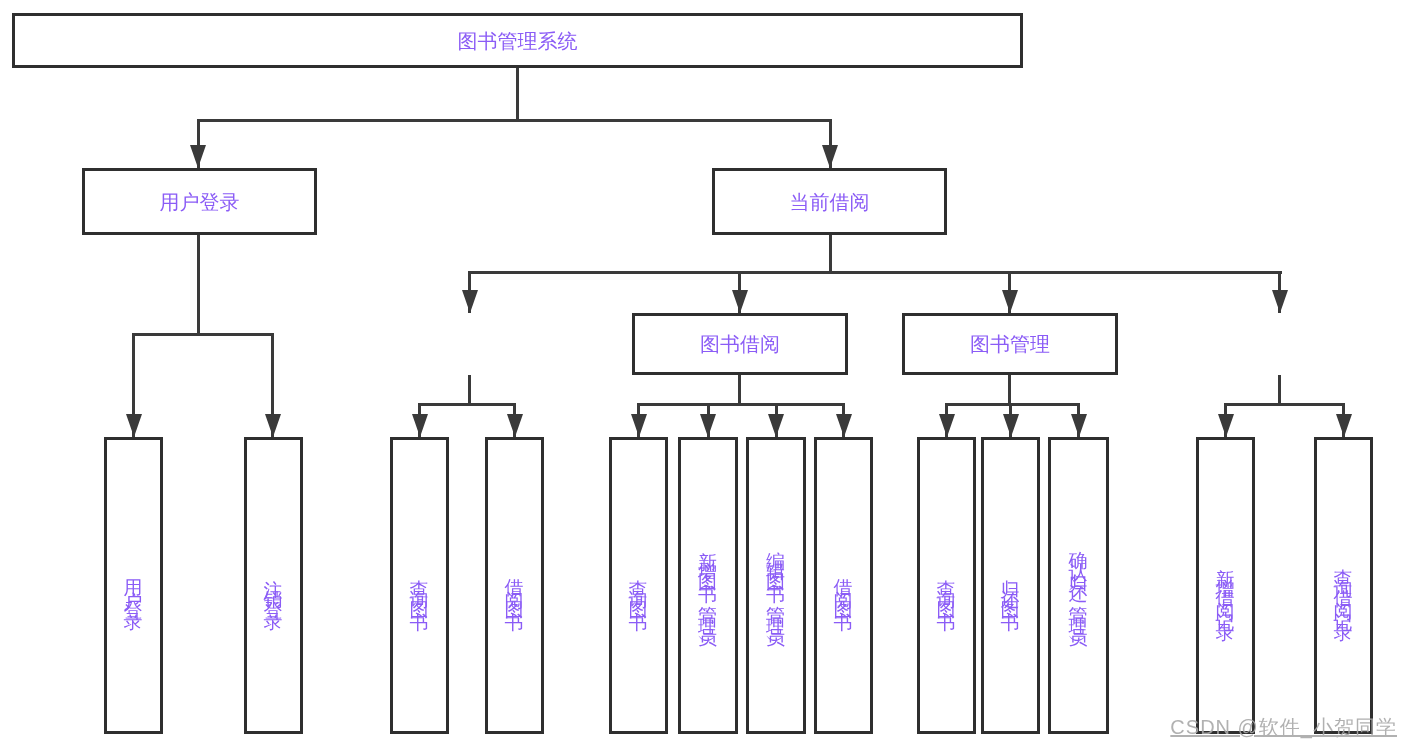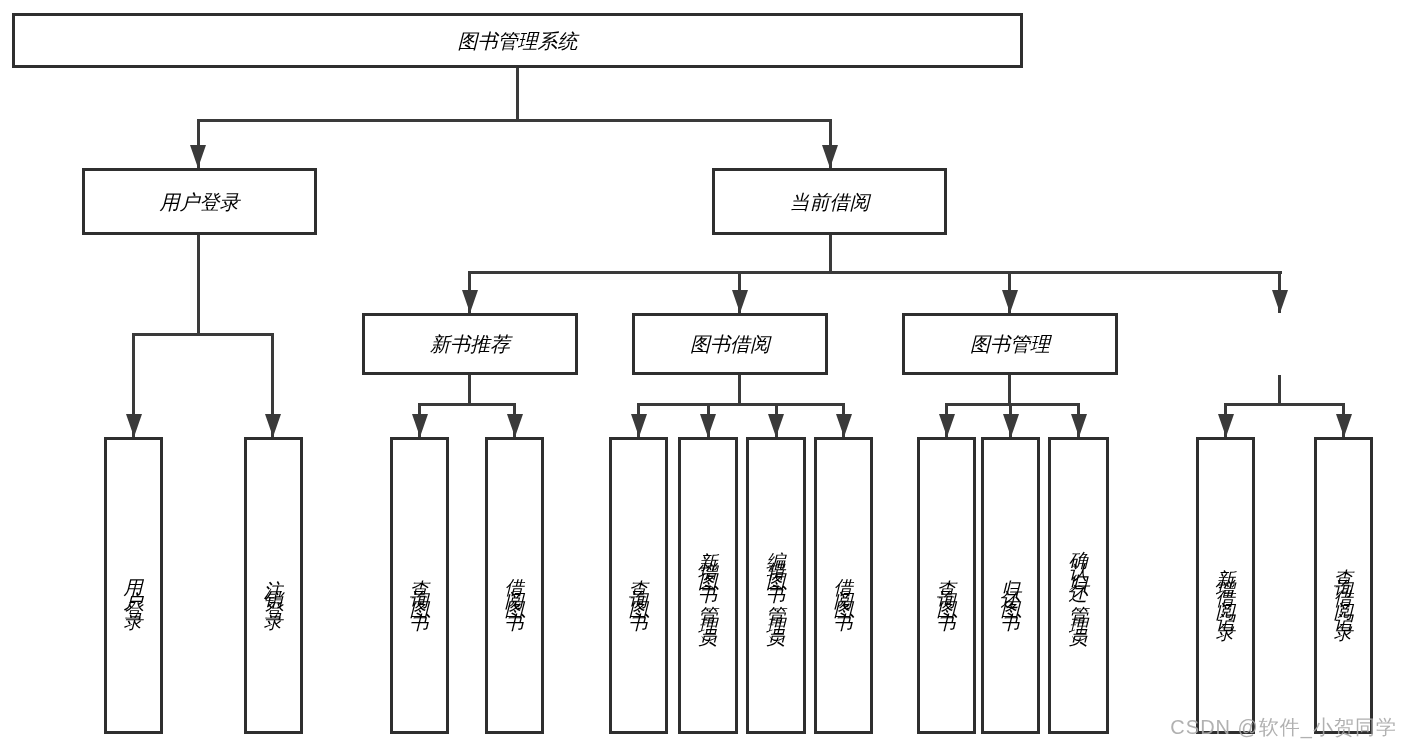--- a/index.html
+++ b/index.html
@@ -29,11 +29,10 @@
     z-index: 2;
   }
   .box .lbl {
-    color: #000000;
+    color: #8b5cf6;
     font-size: 20px;
     line-height: 1.2;
     white-space: nowrap;
-    font-style: italic;
   }
   .leaf .lbl {
     writing-mode: vertical-rl;

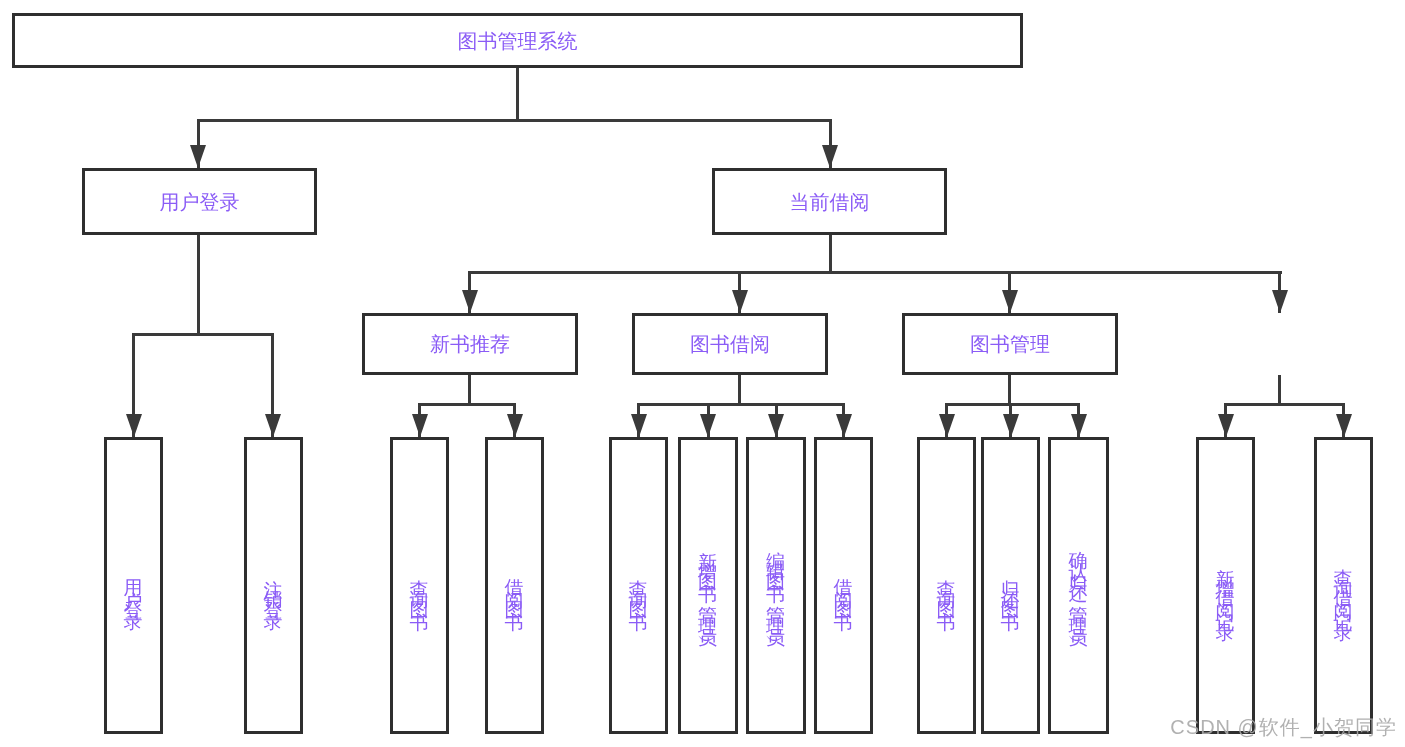--- a/index.html
+++ b/index.html
@@ -111,9 +111,6 @@
   <div class="arrow" style="left:1002px; top:290px;"></div>
   <div class="arrow" style="left:1272px; top:290px;"></div>
 
-  <div class="box" style="left:362px; top:313px; width:216px; height:62px;">
-    <span class="lbl">新书推荐</span>
-  </div>
   <div class="box" style="left:632px; top:313px; width:196px; height:62px;">
     <span class="lbl">图书借阅</span>
   </div>

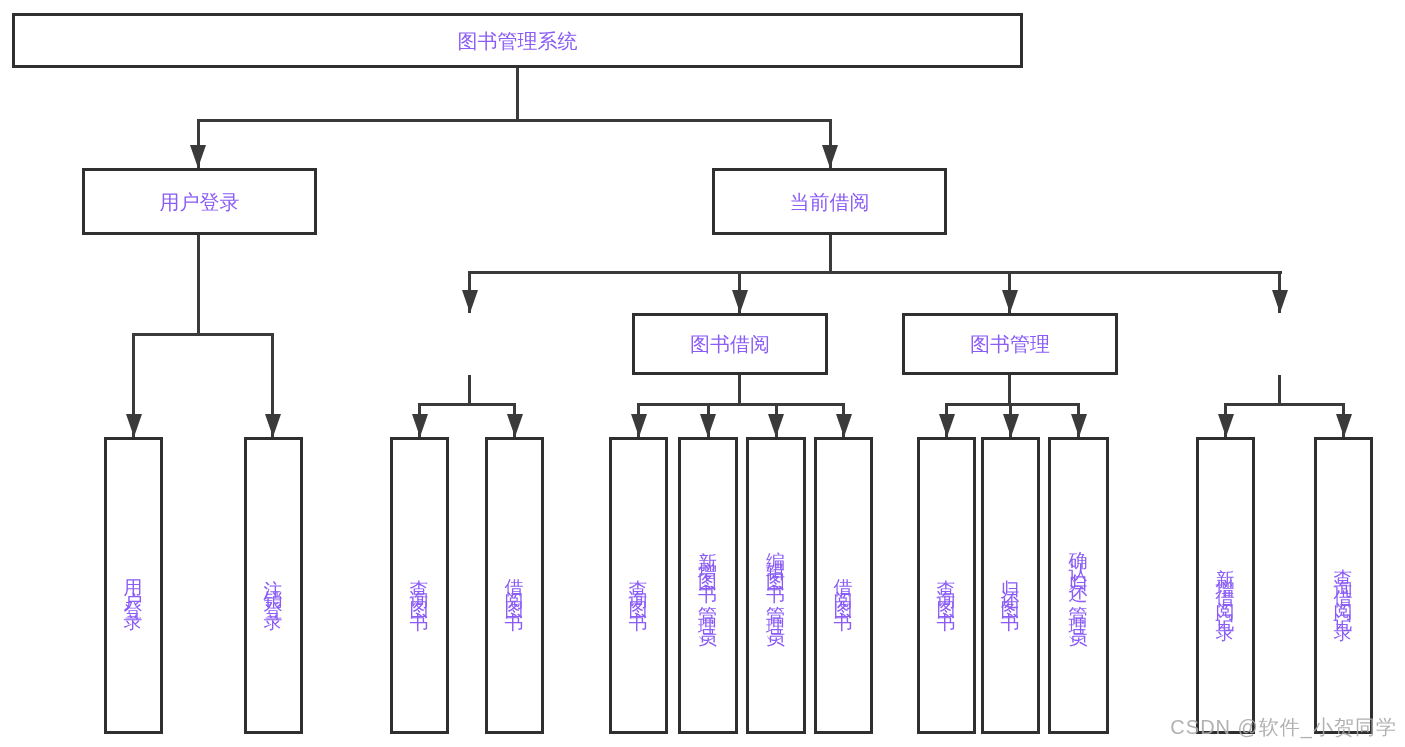--- a/index.html
+++ b/index.html
@@ -111,7 +111,7 @@
   <div class="arrow" style="left:1002px; top:290px;"></div>
   <div class="arrow" style="left:1272px; top:290px;"></div>
 
-  <div class="box" style="left:632px; top:313px; width:196px; height:62px;">
+  <div class="box" style="left:632px; top:313px; width:216px; height:62px;">
     <span class="lbl">图书借阅</span>
   </div>
   <div class="box" style="left:902px; top:313px; width:216px; height:62px;">

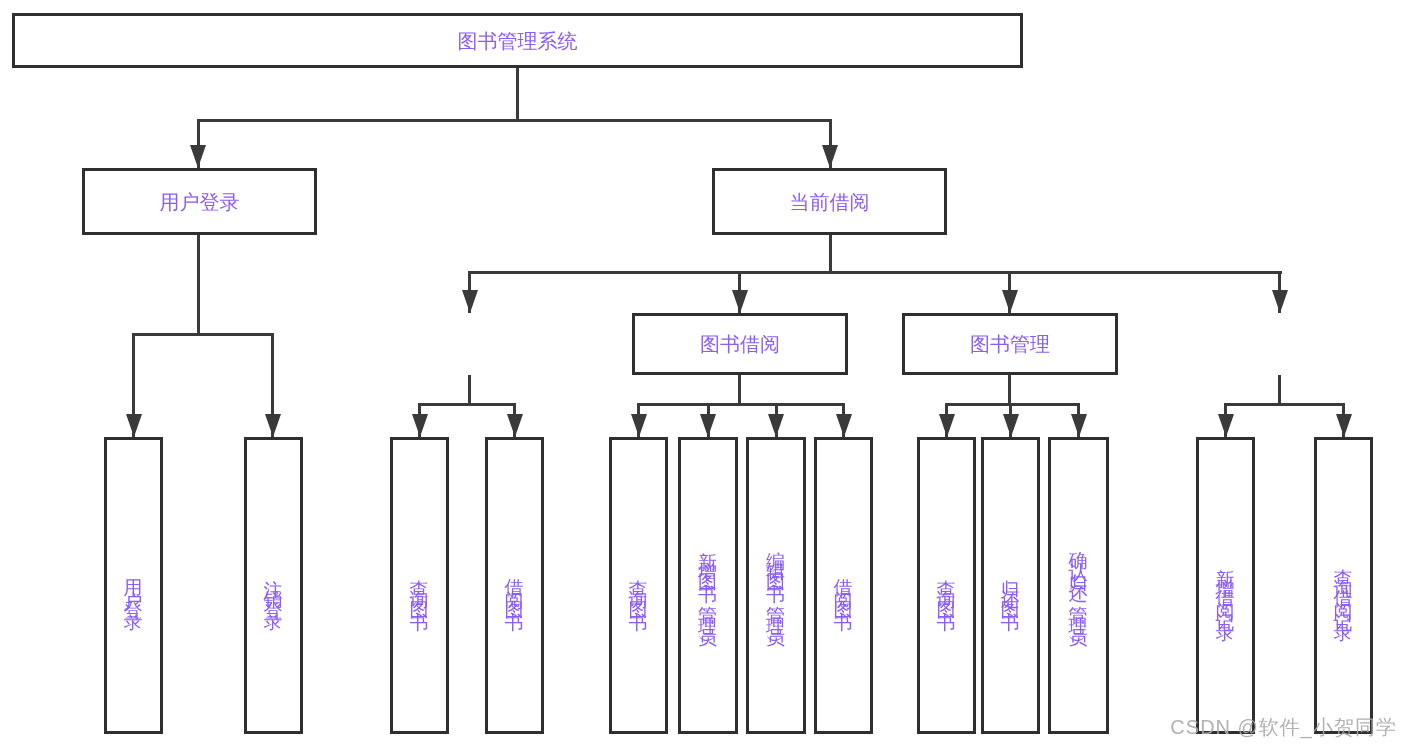--- a/index.html
+++ b/index.html
@@ -68,6 +68,7 @@
     opacity: 0.9;
     z-index: 5;
     white-space: nowrap;
+    text-decoration: underline;
   }
 </style>
 </head>

